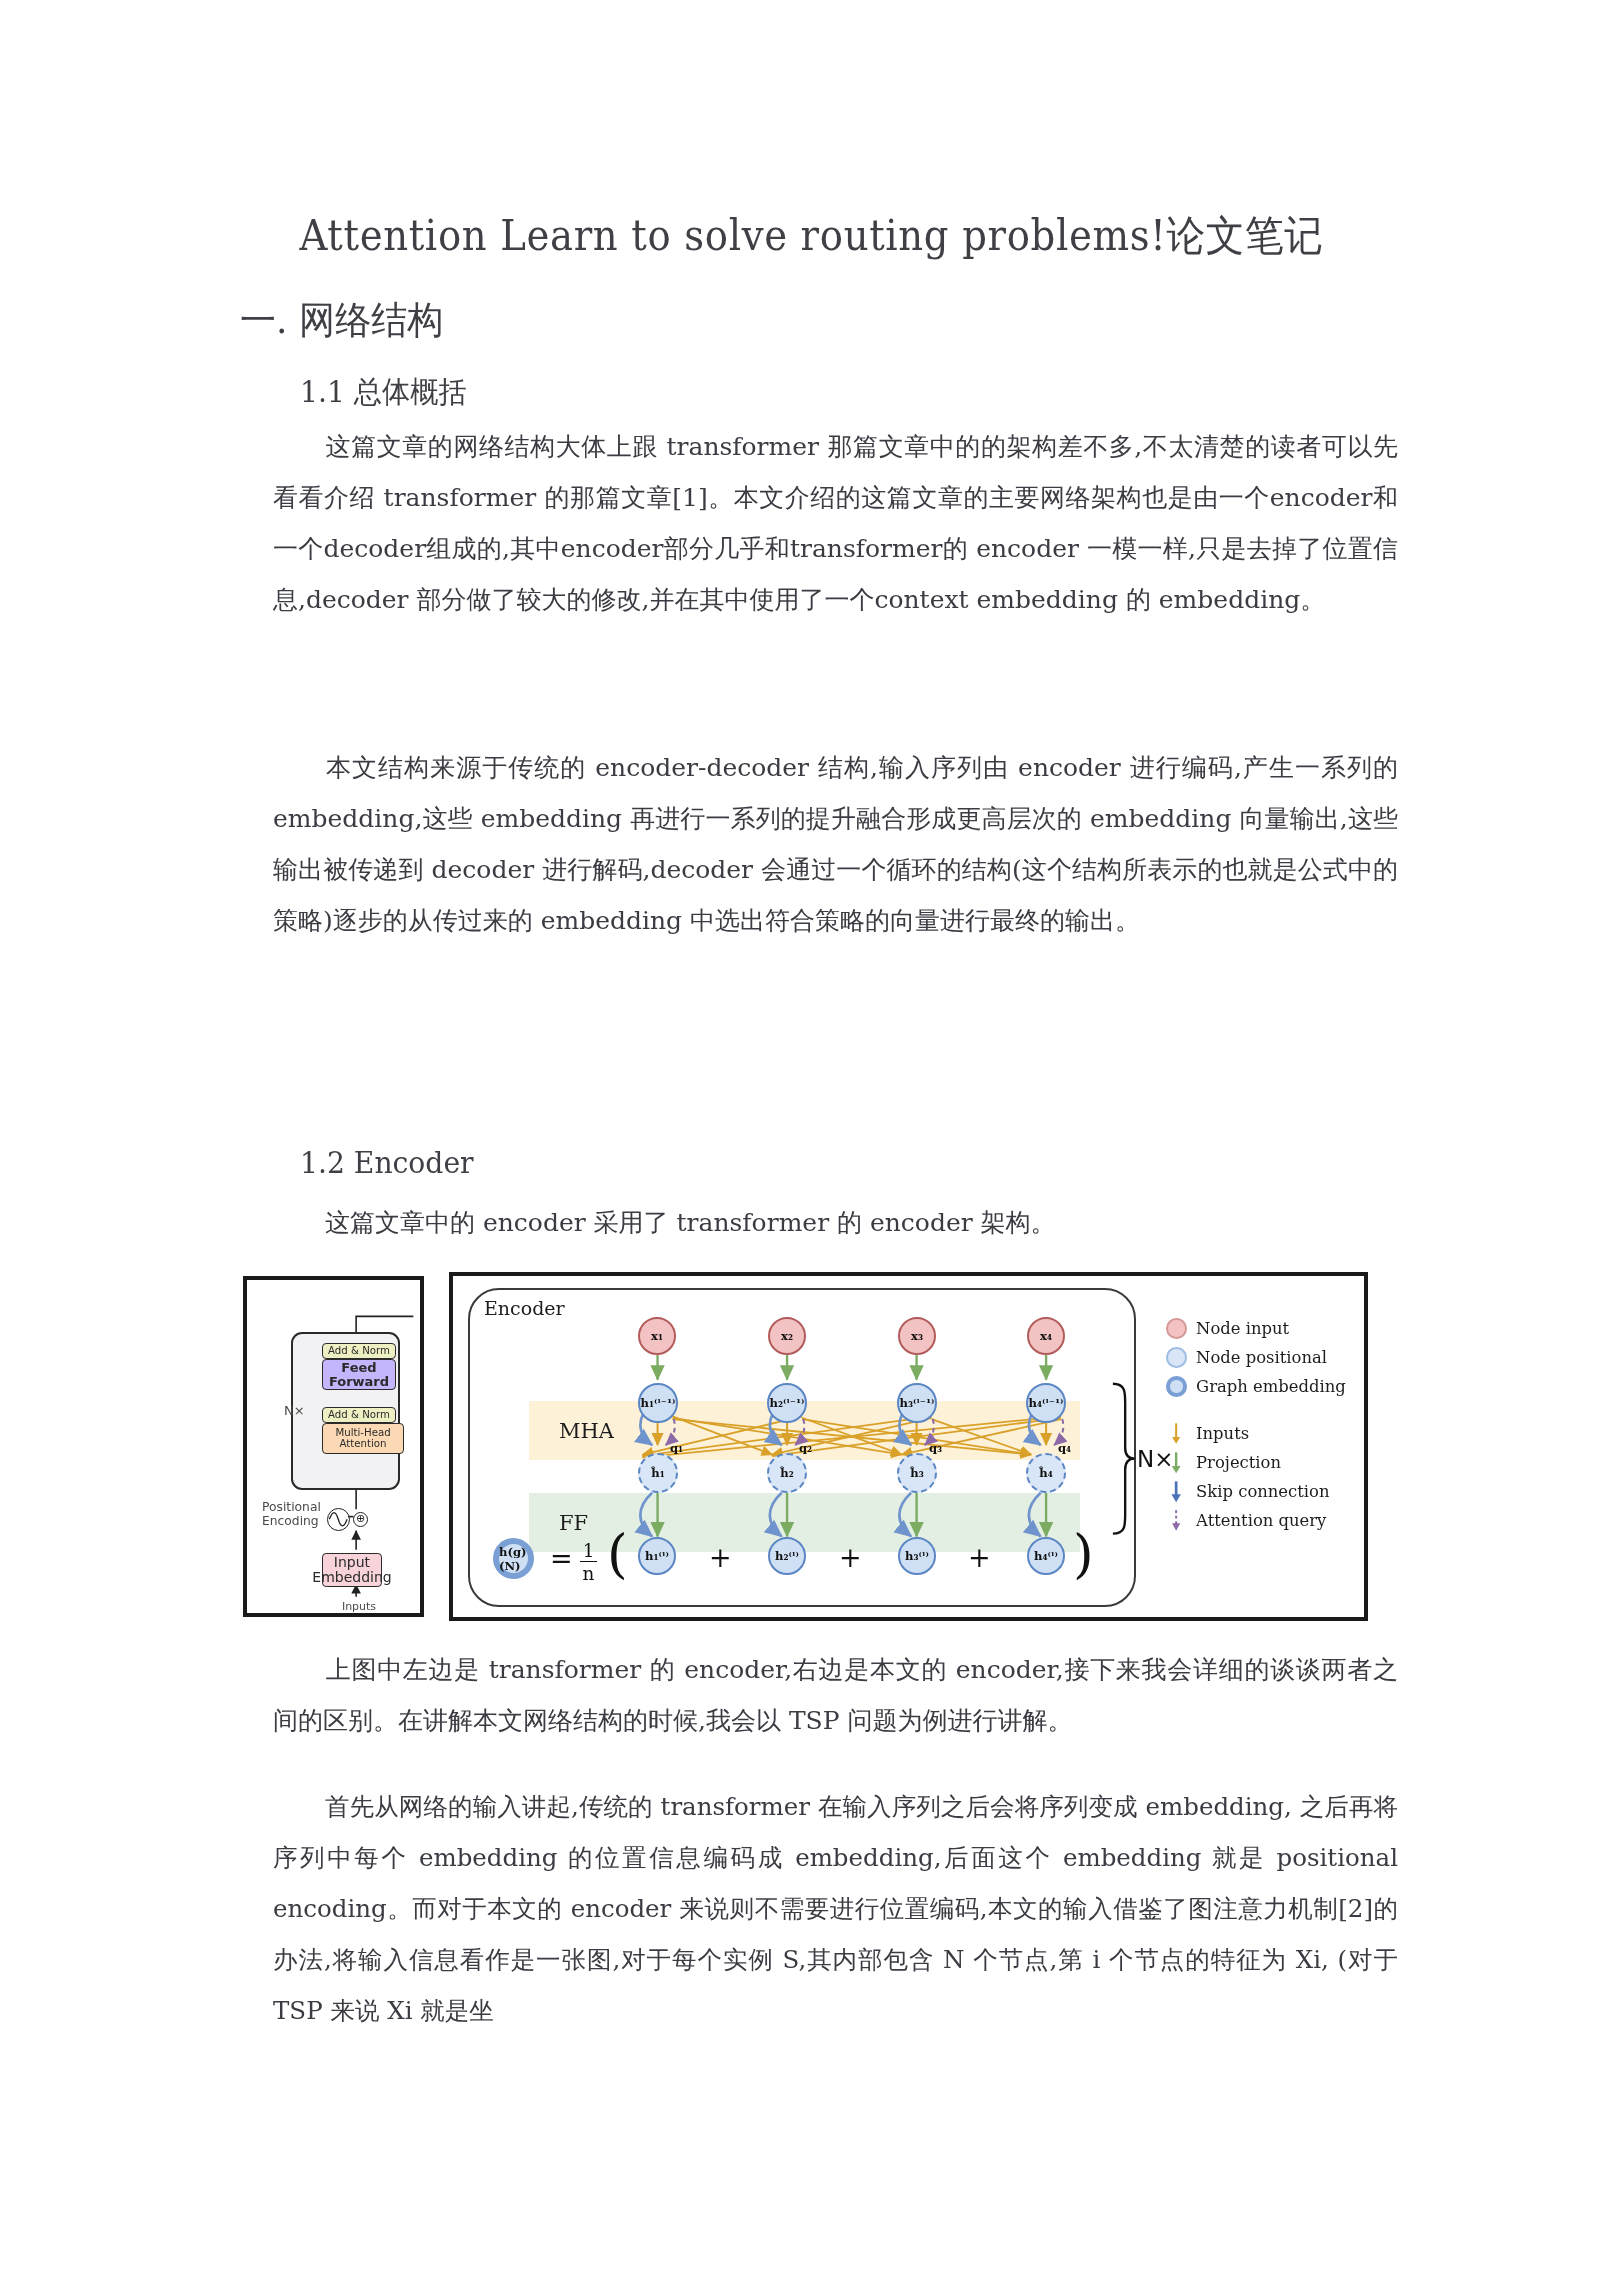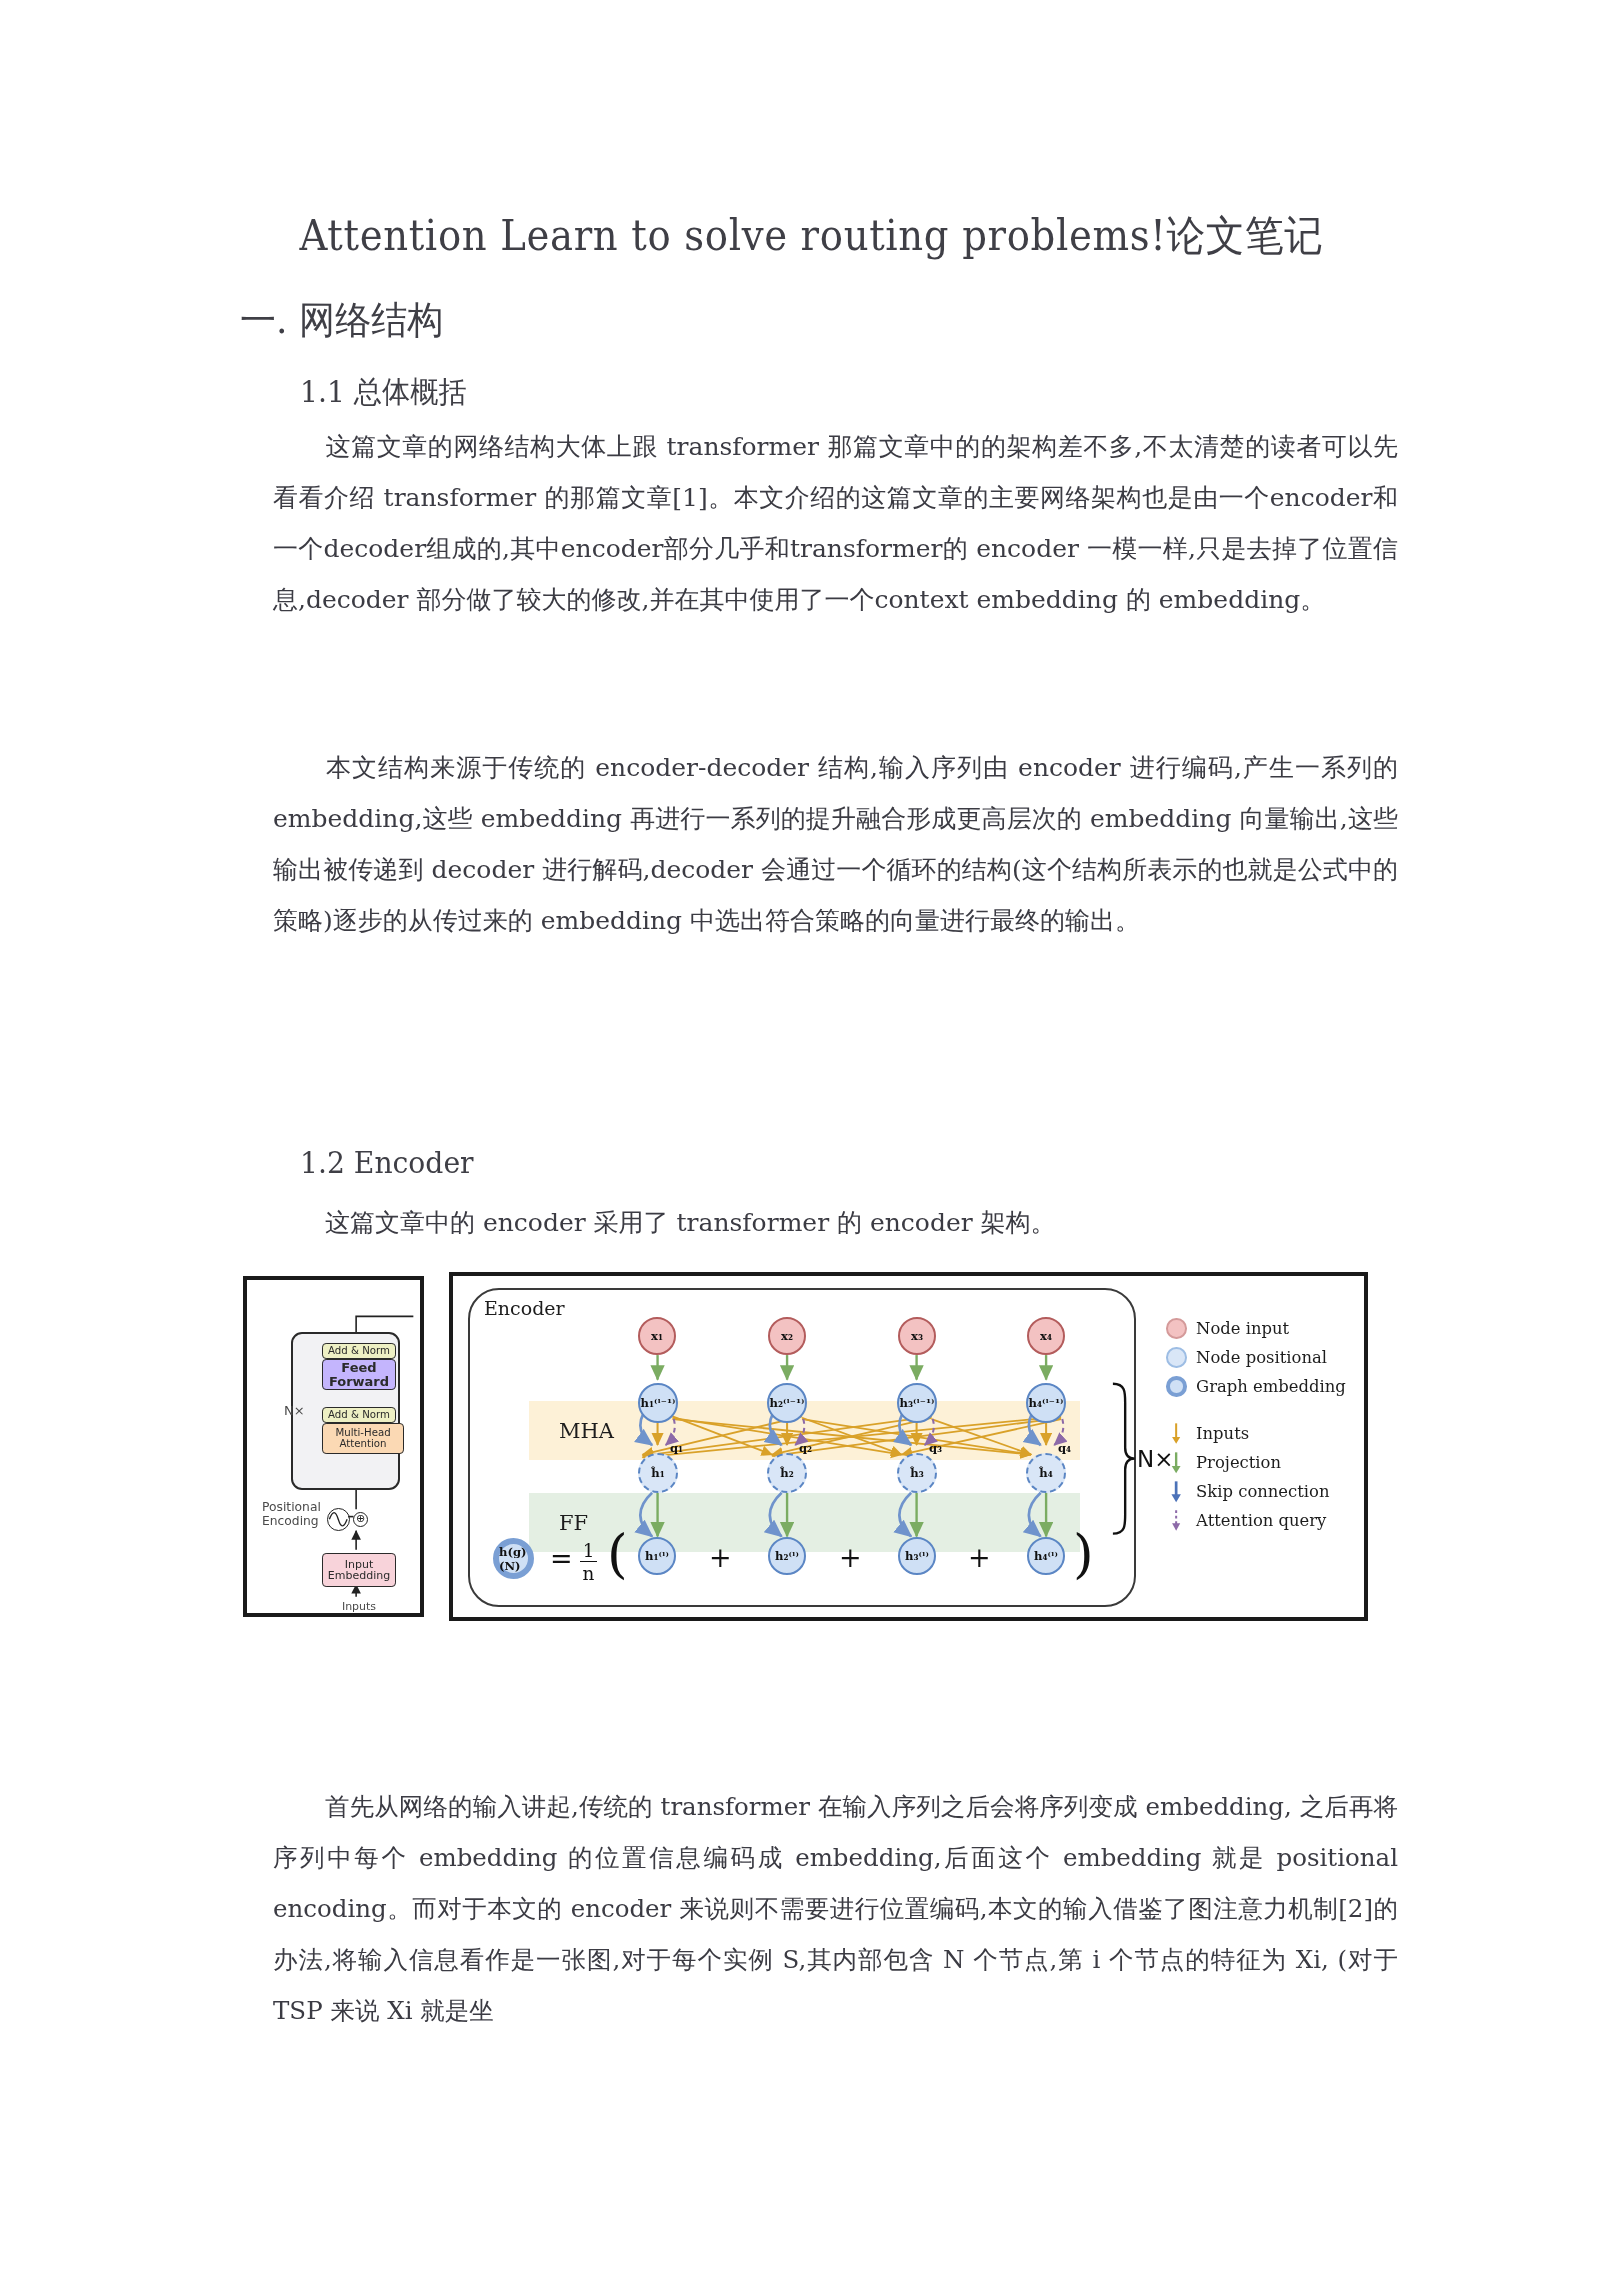--- a/index.html
+++ b/index.html
@@ -123,7 +123,7 @@
   .tf-ff       { left: 75px; top: 79px; width: 74px; height: 31px; background: #c4b5fd; font-size: 13px; font-weight: bold; }
   .tf-addnorm2 { left: 75px; top: 127px; width: 74px; height: 16.4px; background: #eef0c4; font-size: 10.2px; }
   .tf-mha      { left: 75px; top: 143px; width: 82px; height: 31px; background: #fbd9b4; font-size: 10.2px; }
-  .tf-inemb    { left: 75px; top: 273px; width: 74px; height: 34px; background: #f8d3da; font-size: 11px; }
+  .tf-inemb    { left: 75px; top: 273px; width: 60px; height: 34px; background: #f8d3da; font-size: 14px; }
 
   .tf-nx {
     position: absolute;

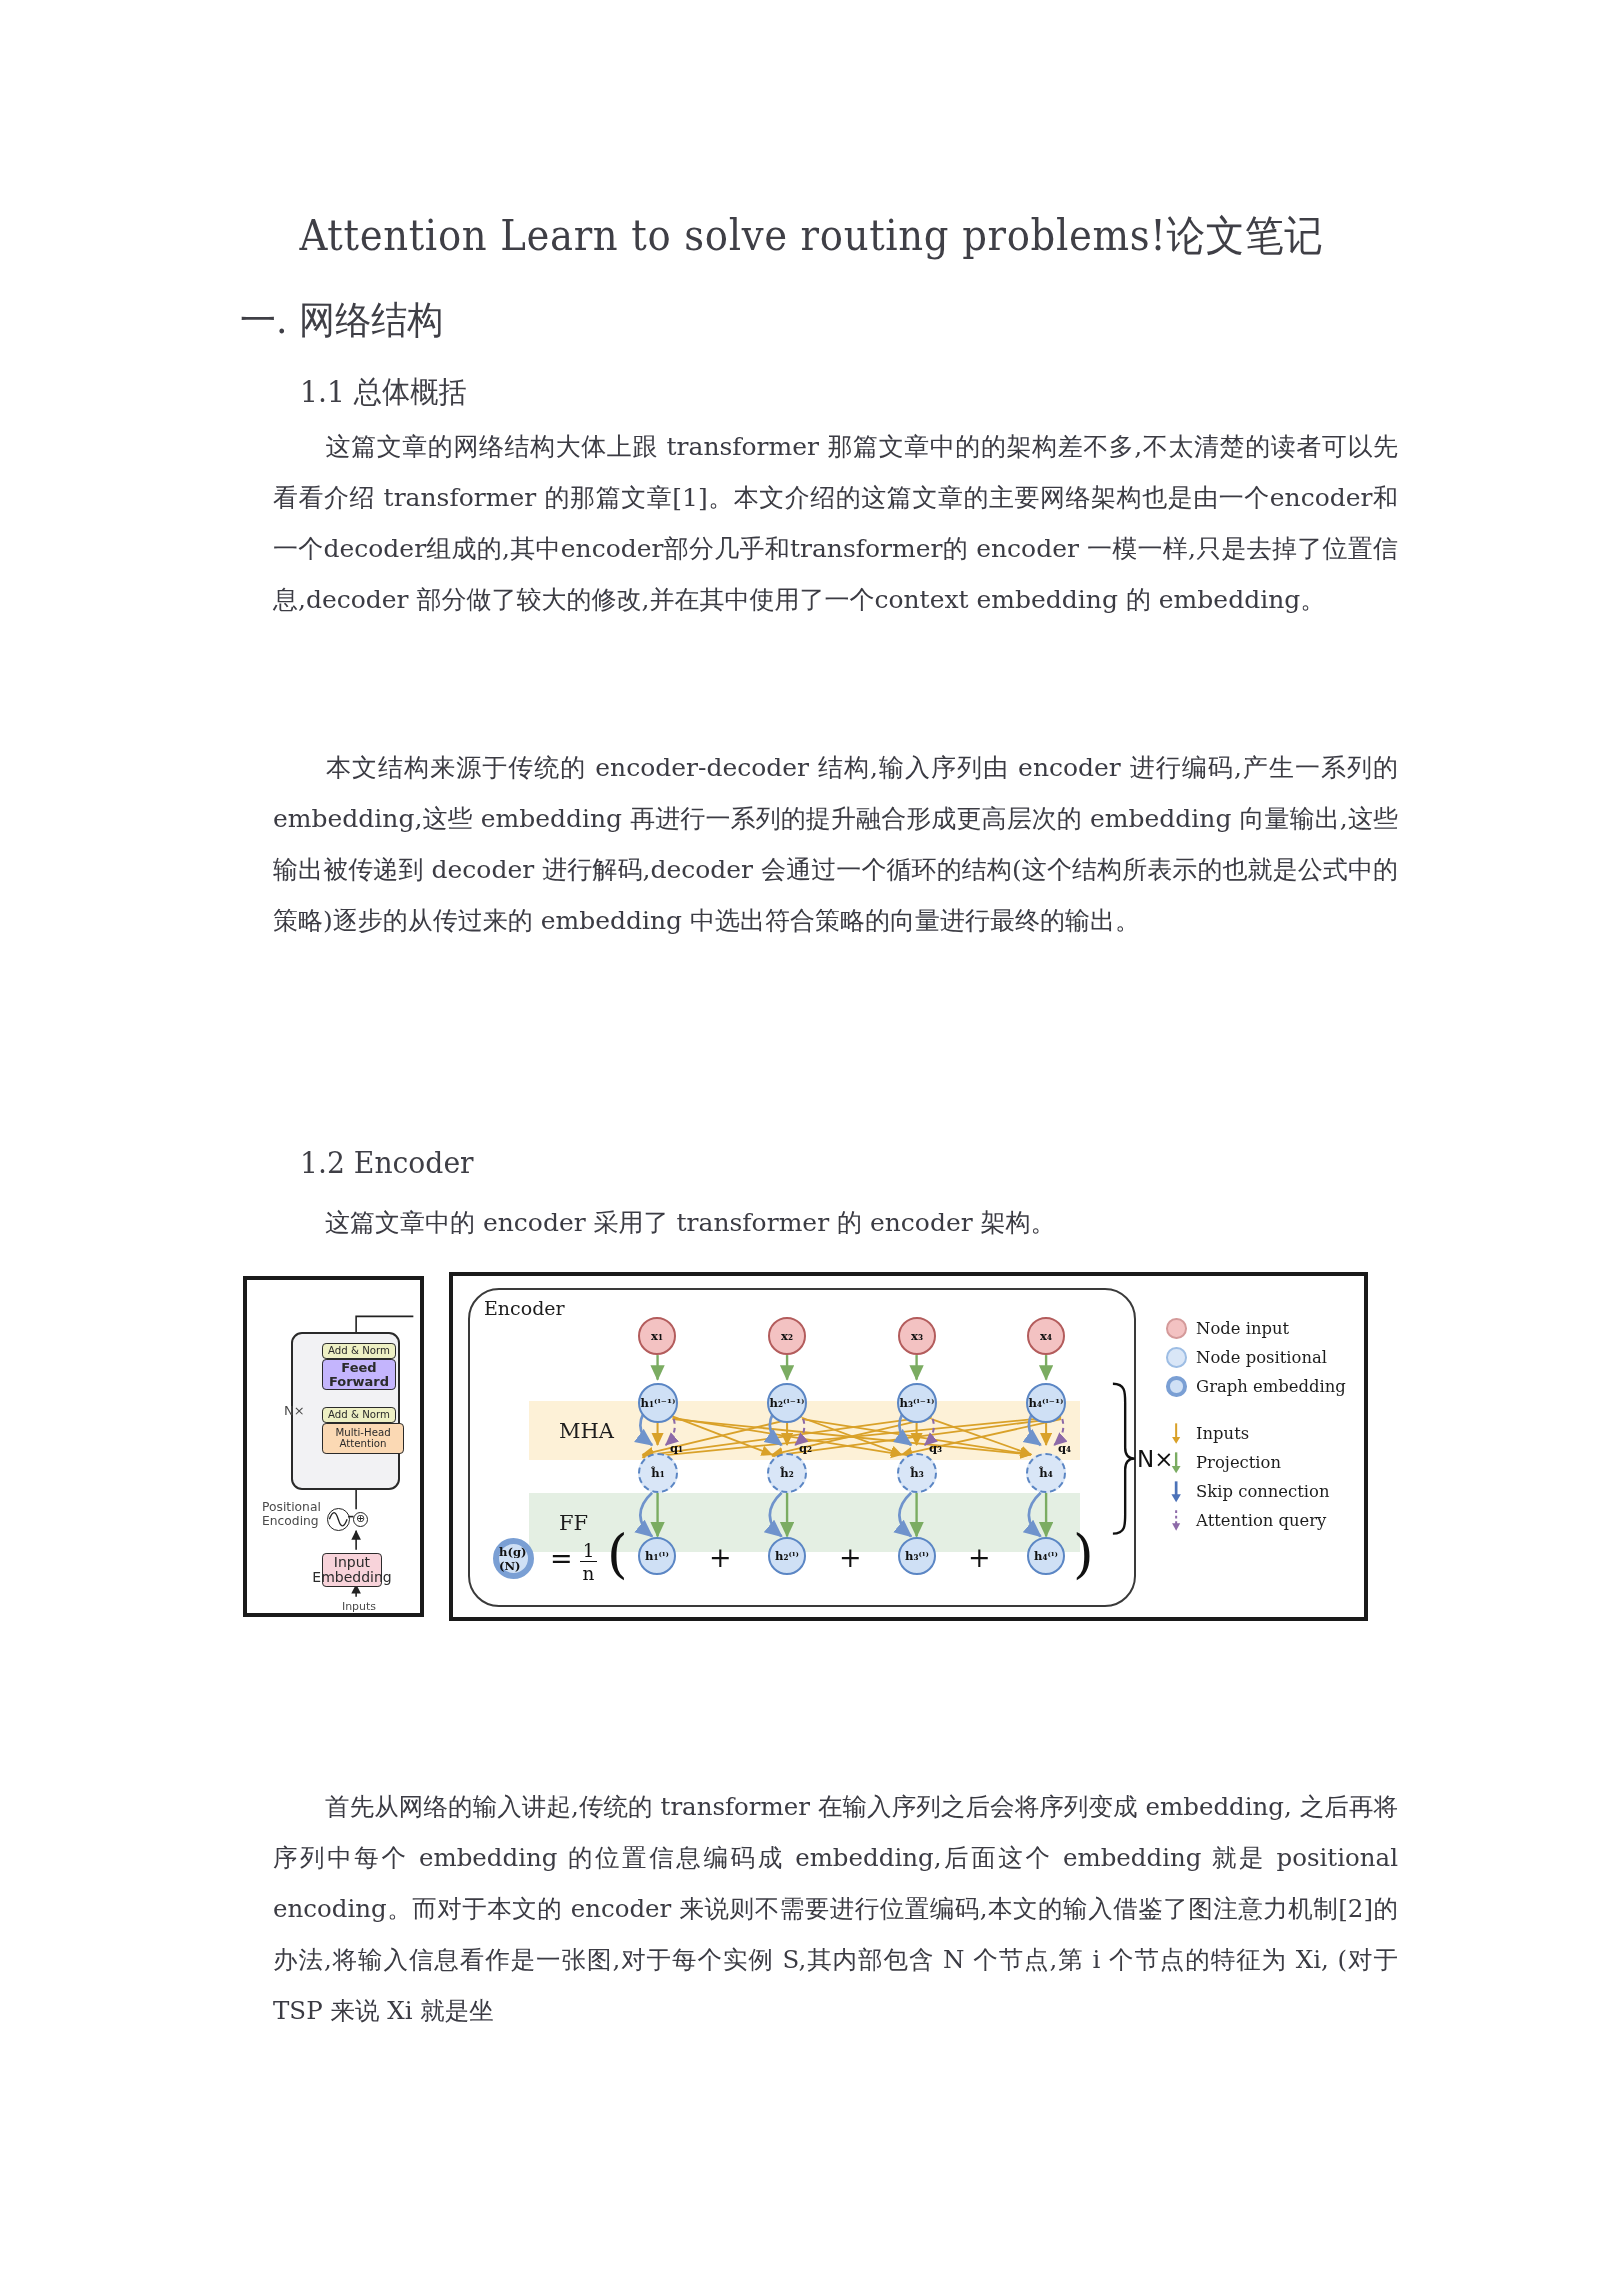--- a/index.html
+++ b/index.html
@@ -538,6 +538,7 @@
     </div>
   </div>
 
+  <div class="para" style="top:1644px;"><span class="ind"></span><span>上图中左边是 transformer 的 encoder,右边是本文的 encoder,接下来我会详细的谈谈两者之间的区别。在讲解本文网络结构的时候,我会以 TSP 问题为例进行讲解。</span></div>
 
   <div class="para pcompact" style="top:1781px;"><span class="ind"></span><span>首先从网络的输入讲起,传统的 transformer 在输入序列之后会将序列变成 embedding, 之后再将序列中每个 embedding 的位置信息编码成 embedding,后面这个 embedding 就是 positional encoding。而对于本文的 encoder 来说则不需要进行位置编码,本文的输入借鉴了图注意力机制[2]的办法,将输入信息看作是一张图,对于每个实例 S,其内部包含 N 个节点,第 i 个节点的特征为 Xi, (对于 TSP 来说 Xi 就是坐</span></div>
 

